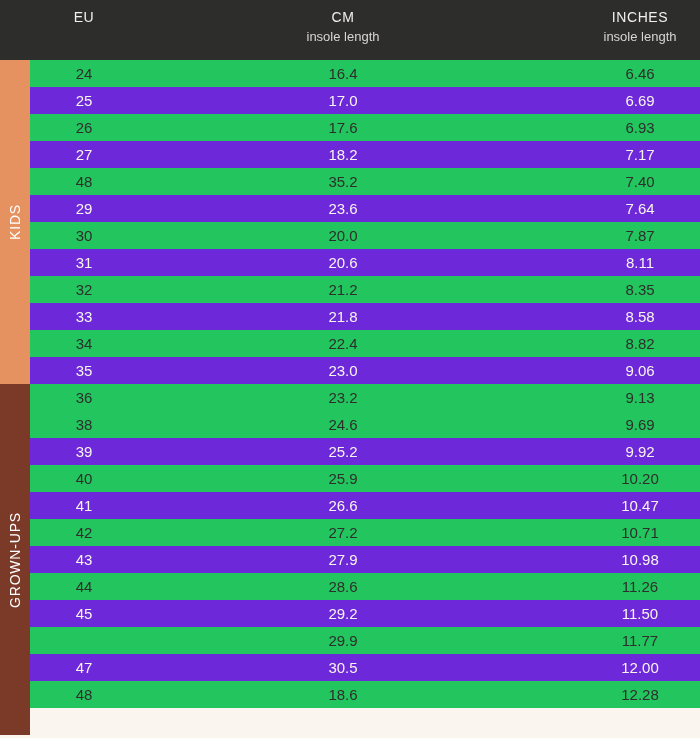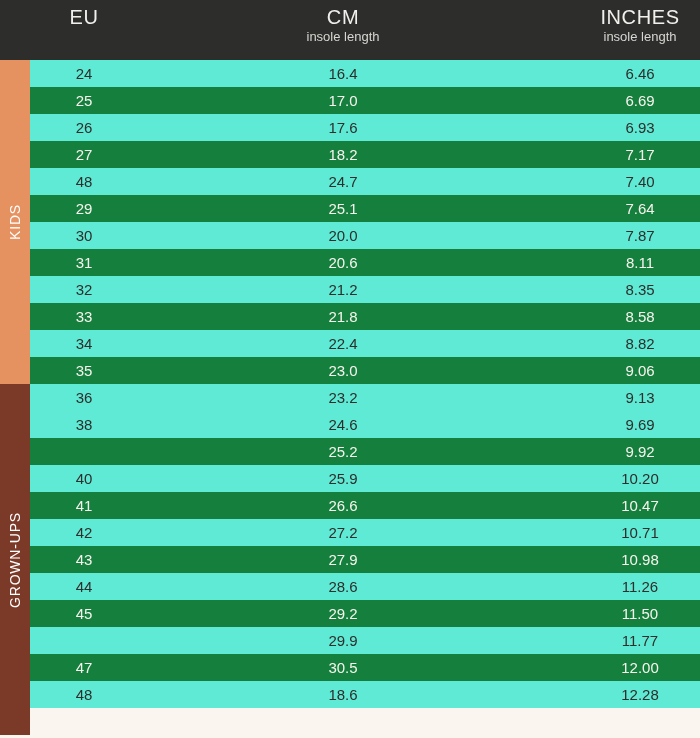--- a/index.html
+++ b/index.html
@@ -49,7 +49,7 @@
   .head-cell.inches { left: 560px; width: 160px; }
 
   .head-title {
-    font-size: 20px;
+    font-size: 14px;
     letter-spacing: 0.6px;
     line-height: 20px;
     color: #F2F0ED;

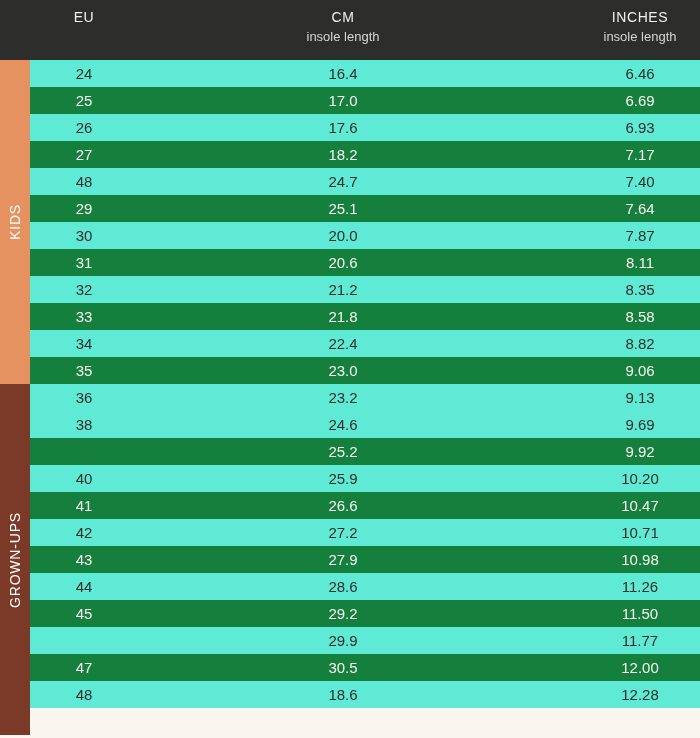--- a/index.html
+++ b/index.html
@@ -104,7 +104,7 @@
     width: 670px;
   }
   .row.alt  { background: #15803d; color: #F7F4EE; }
-  .row.base { background: #5eead4; color: #2E2E2C; }
+  .row.base { background: #22c55e; color: #2E2E2C; }
 
   .cell {
     position: absolute;

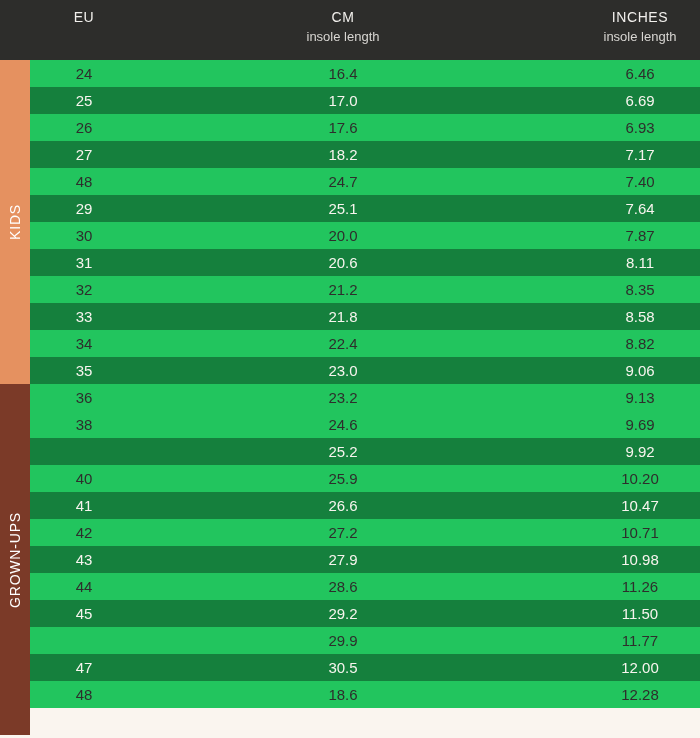--- a/index.html
+++ b/index.html
@@ -103,7 +103,7 @@
     height: 27px;
     width: 670px;
   }
-  .row.alt  { background: #15803d; color: #F7F4EE; }
+  .row.alt  { background: #6d28d9; color: #F7F4EE; }
   .row.base { background: #22c55e; color: #2E2E2C; }
 
   .cell {

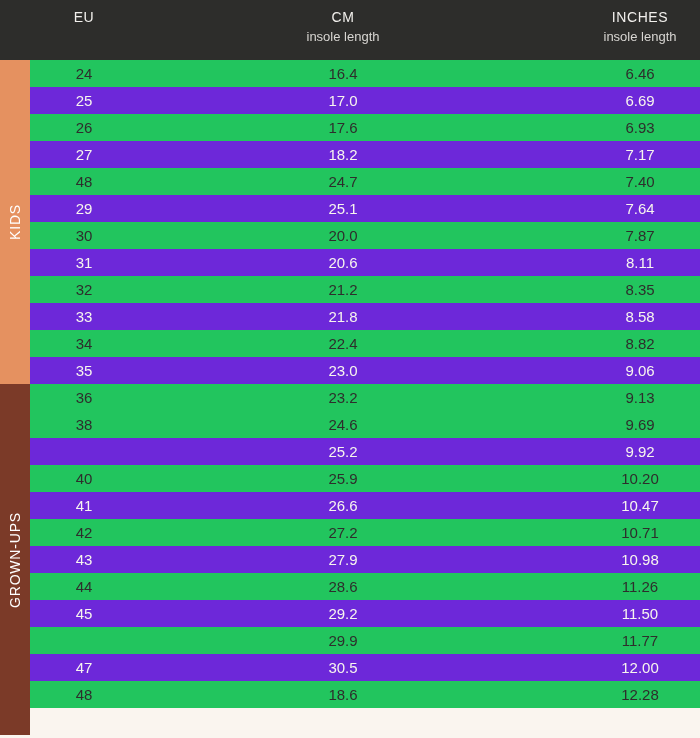--- a/index.html
+++ b/index.html
@@ -170,7 +170,7 @@
       </div>
       <div class="row base">
         <div class="cell eu">48</div>
-        <div class="cell cm">24.7</div>
+        <div class="cell cm">35.2</div>
         <div class="cell inches">7.40</div>
       </div>
       <div class="row alt">

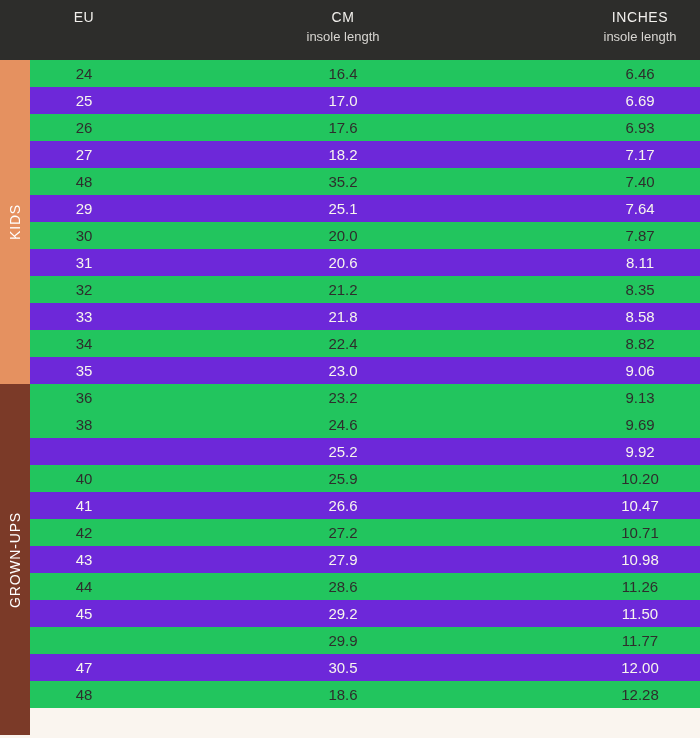--- a/index.html
+++ b/index.html
@@ -175,7 +175,7 @@
       </div>
       <div class="row alt">
         <div class="cell eu">29</div>
-        <div class="cell cm">25.1</div>
+        <div class="cell cm">23.6</div>
         <div class="cell inches">7.64</div>
       </div>
       <div class="row base">

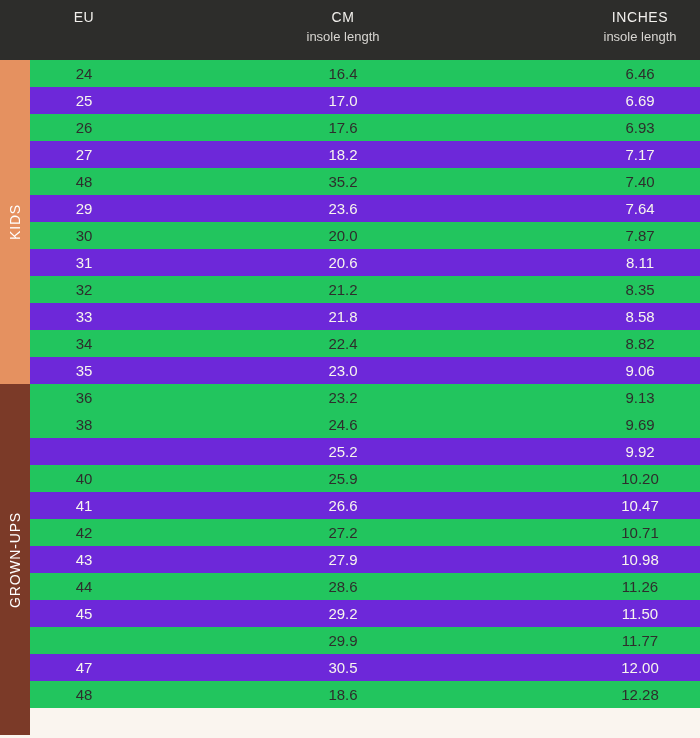--- a/index.html
+++ b/index.html
@@ -219,6 +219,7 @@
         <div class="cell inches">9.69</div>
       </div>
       <div class="row alt">
+        <div class="cell eu">39</div>
         <div class="cell cm">25.2</div>
         <div class="cell inches">9.92</div>
       </div>

